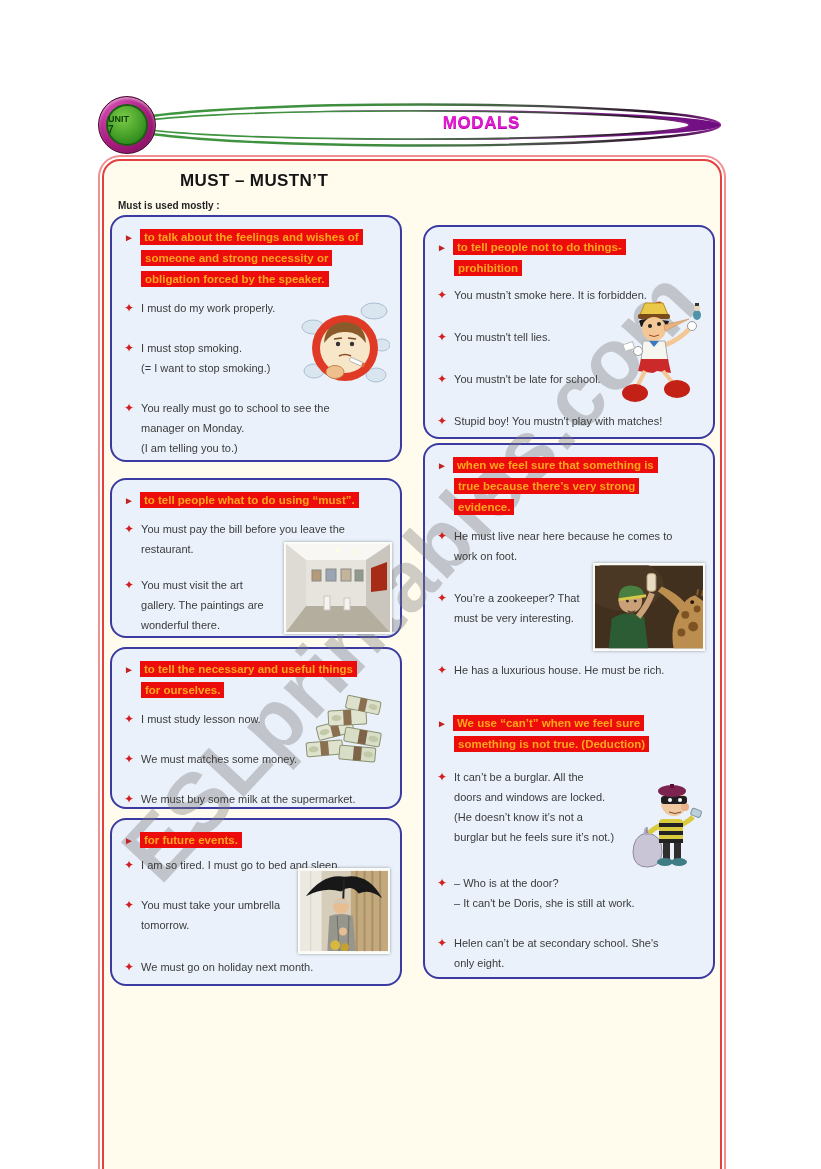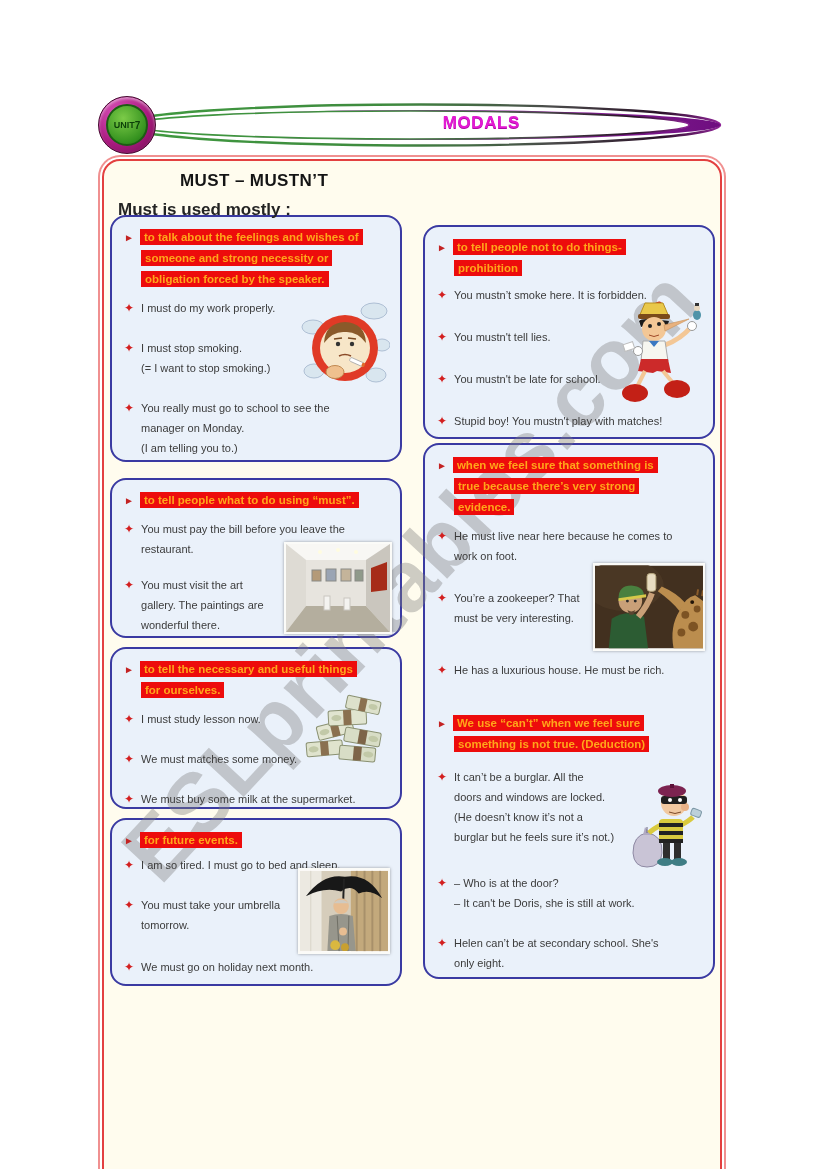--- a/index.html
+++ b/index.html
@@ -23,7 +23,7 @@
   .unit-inner{
     width:38px;height:38px;border-radius:50%;
     background:radial-gradient(circle at 40% 32%,#7ccb48 0%,#35921f 70%,#206612 100%);
-    border:2px solid #1c5c14;display:flex;flex-direction:row;align-items:center;justify-content:center;
+    border:2px solid #1c5c14;display:flex;flex-direction:column;justify-content:center;
   }
   .unit-word{font-size:9px;font-weight:bold;color:#0b3f08;line-height:9px;}
   .unit-num{font-size:10px;font-weight:bold;color:#0b3f08;line-height:11px;}

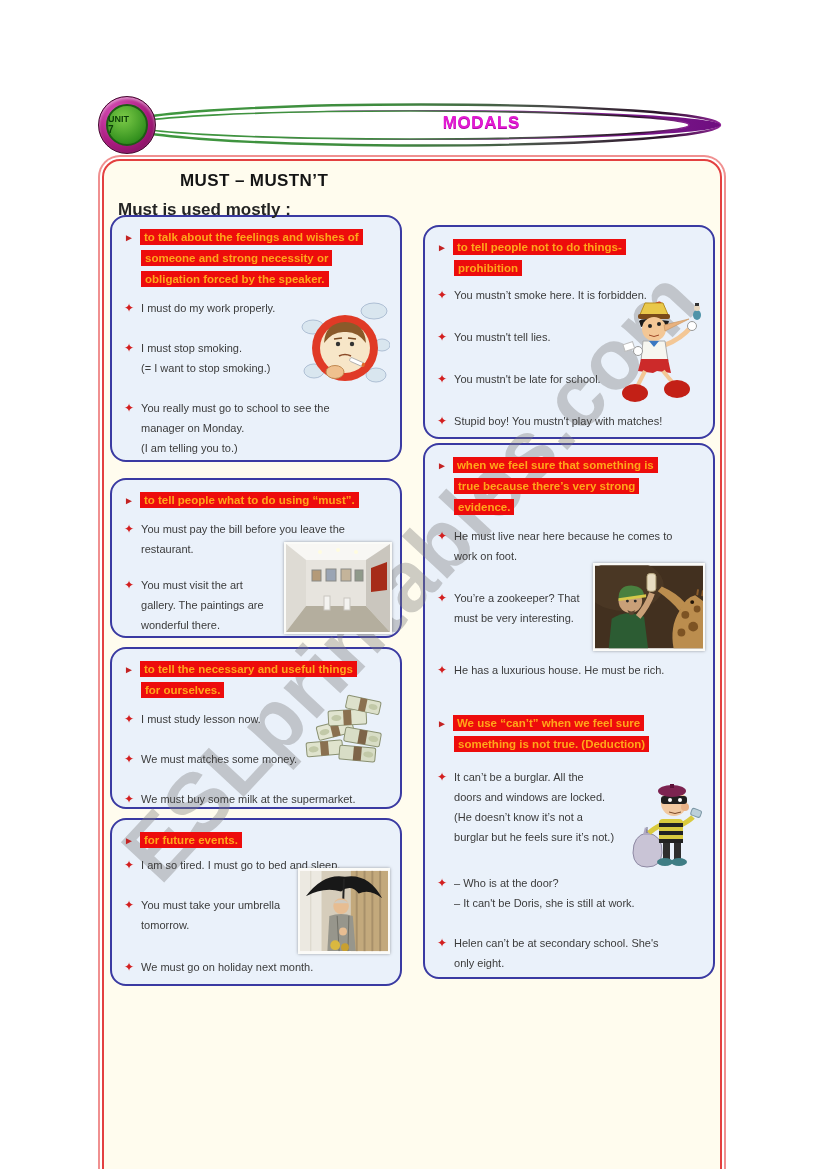--- a/index.html
+++ b/index.html
@@ -34,7 +34,7 @@
     box-shadow:0 0 0 2px #ffffff, 0 0 0 4px #f09090;
   }
   .page-title{position:absolute;left:76px;top:10px;font-size:17px;font-weight:bold;color:#141414;letter-spacing:.4px;z-index:6;}
-  .page-subtitle{position:absolute;left:14px;top:39px;font-size:17px;font-weight:bold;color:#242424;z-index:6;}
+  .page-subtitle{position:absolute;left:14px;top:39px;font-size:10px;font-weight:bold;color:#242424;z-index:6;}
   
   .box{
     position:absolute;box-sizing:border-box;width:292px;

